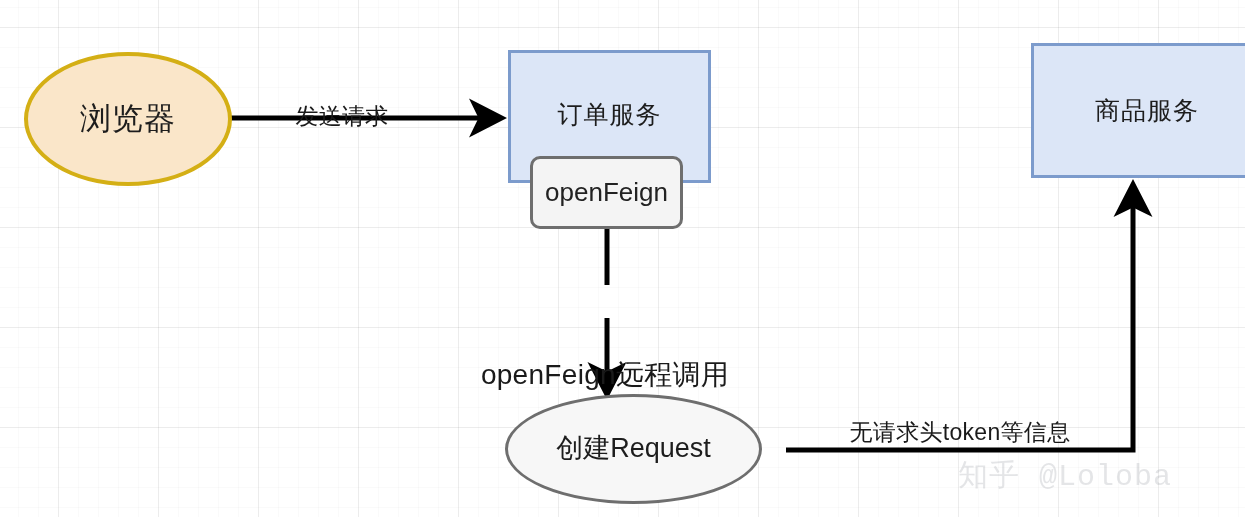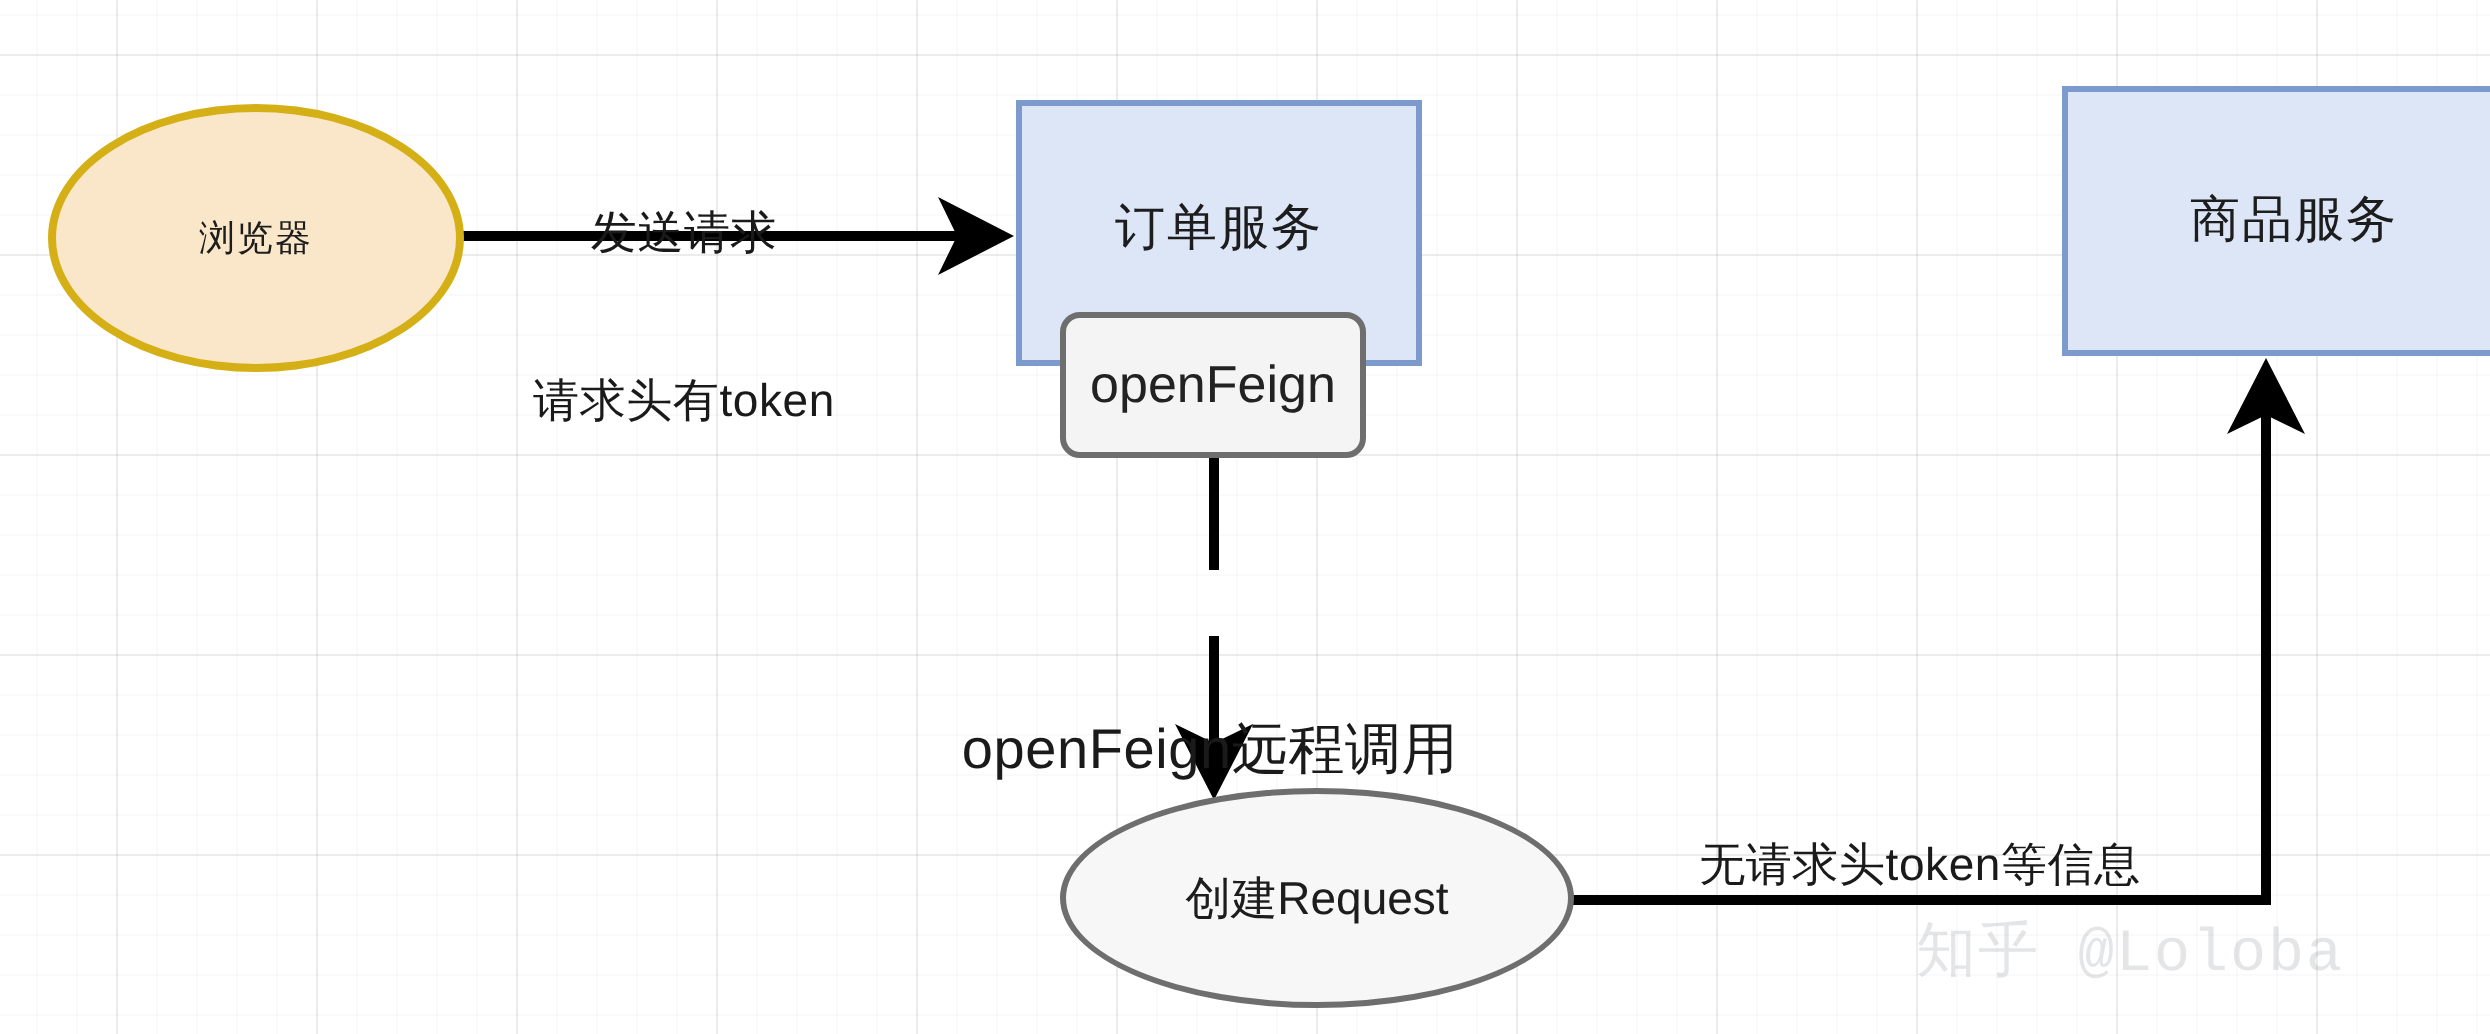--- a/index.html
+++ b/index.html
@@ -45,7 +45,7 @@
     border-radius: 50%;
     background: #FAE6C9;
     border: 4px solid #D4AF15;
-    font-size: 18px;
+    font-size: 31px;
     color: #1d1d1d;
     letter-spacing: 1px;
   }

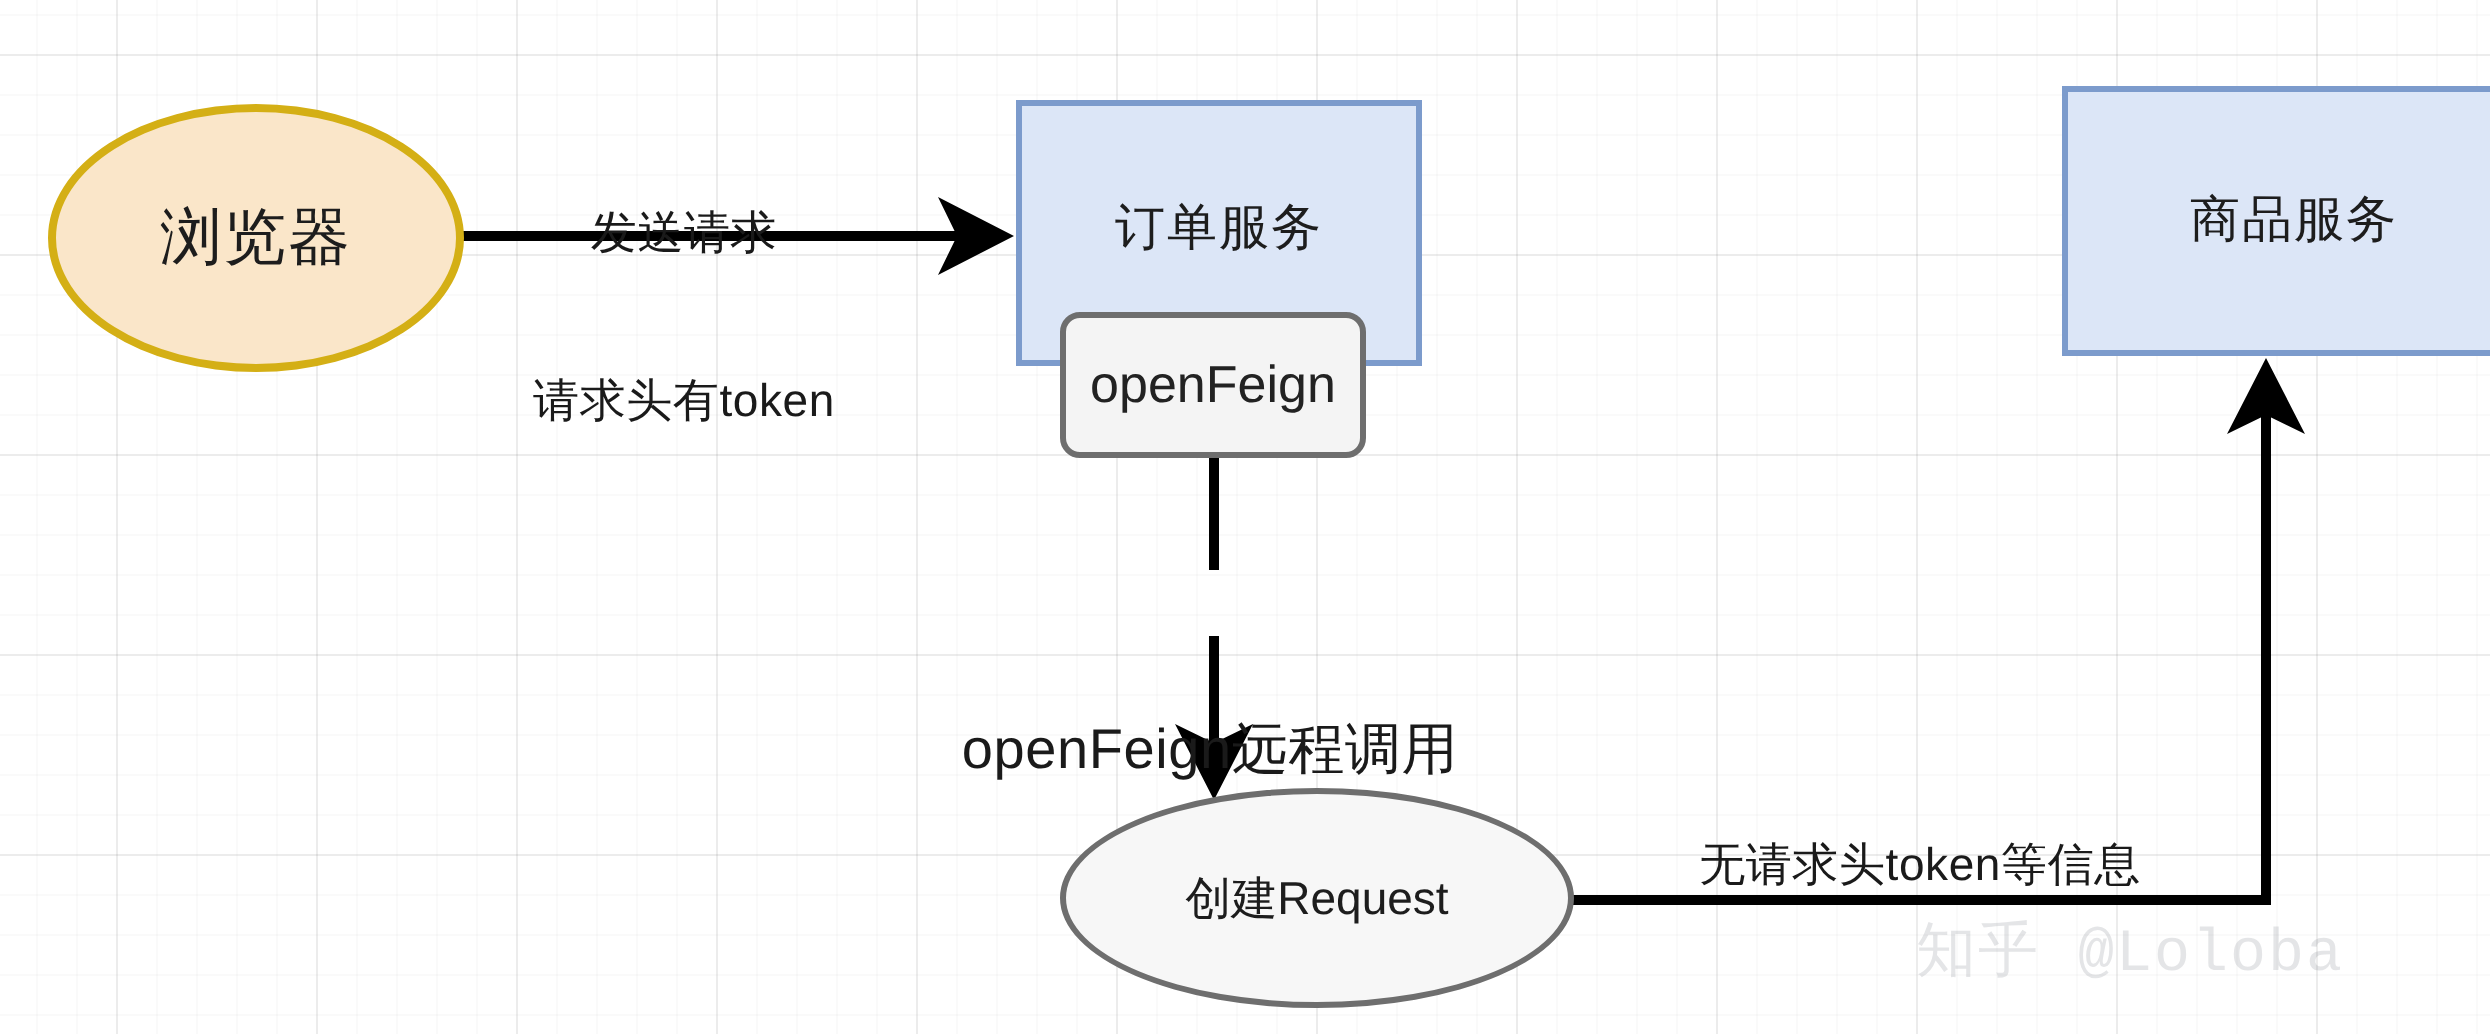--- a/index.html
+++ b/index.html
@@ -165,7 +165,6 @@
 
   <div class="edge-label" id="label-send-request">
     <div>发送请求</div>
-    <div>请求头有token</div>
   </div>
 
   <div class="edge-label" id="label-openfeign-call">

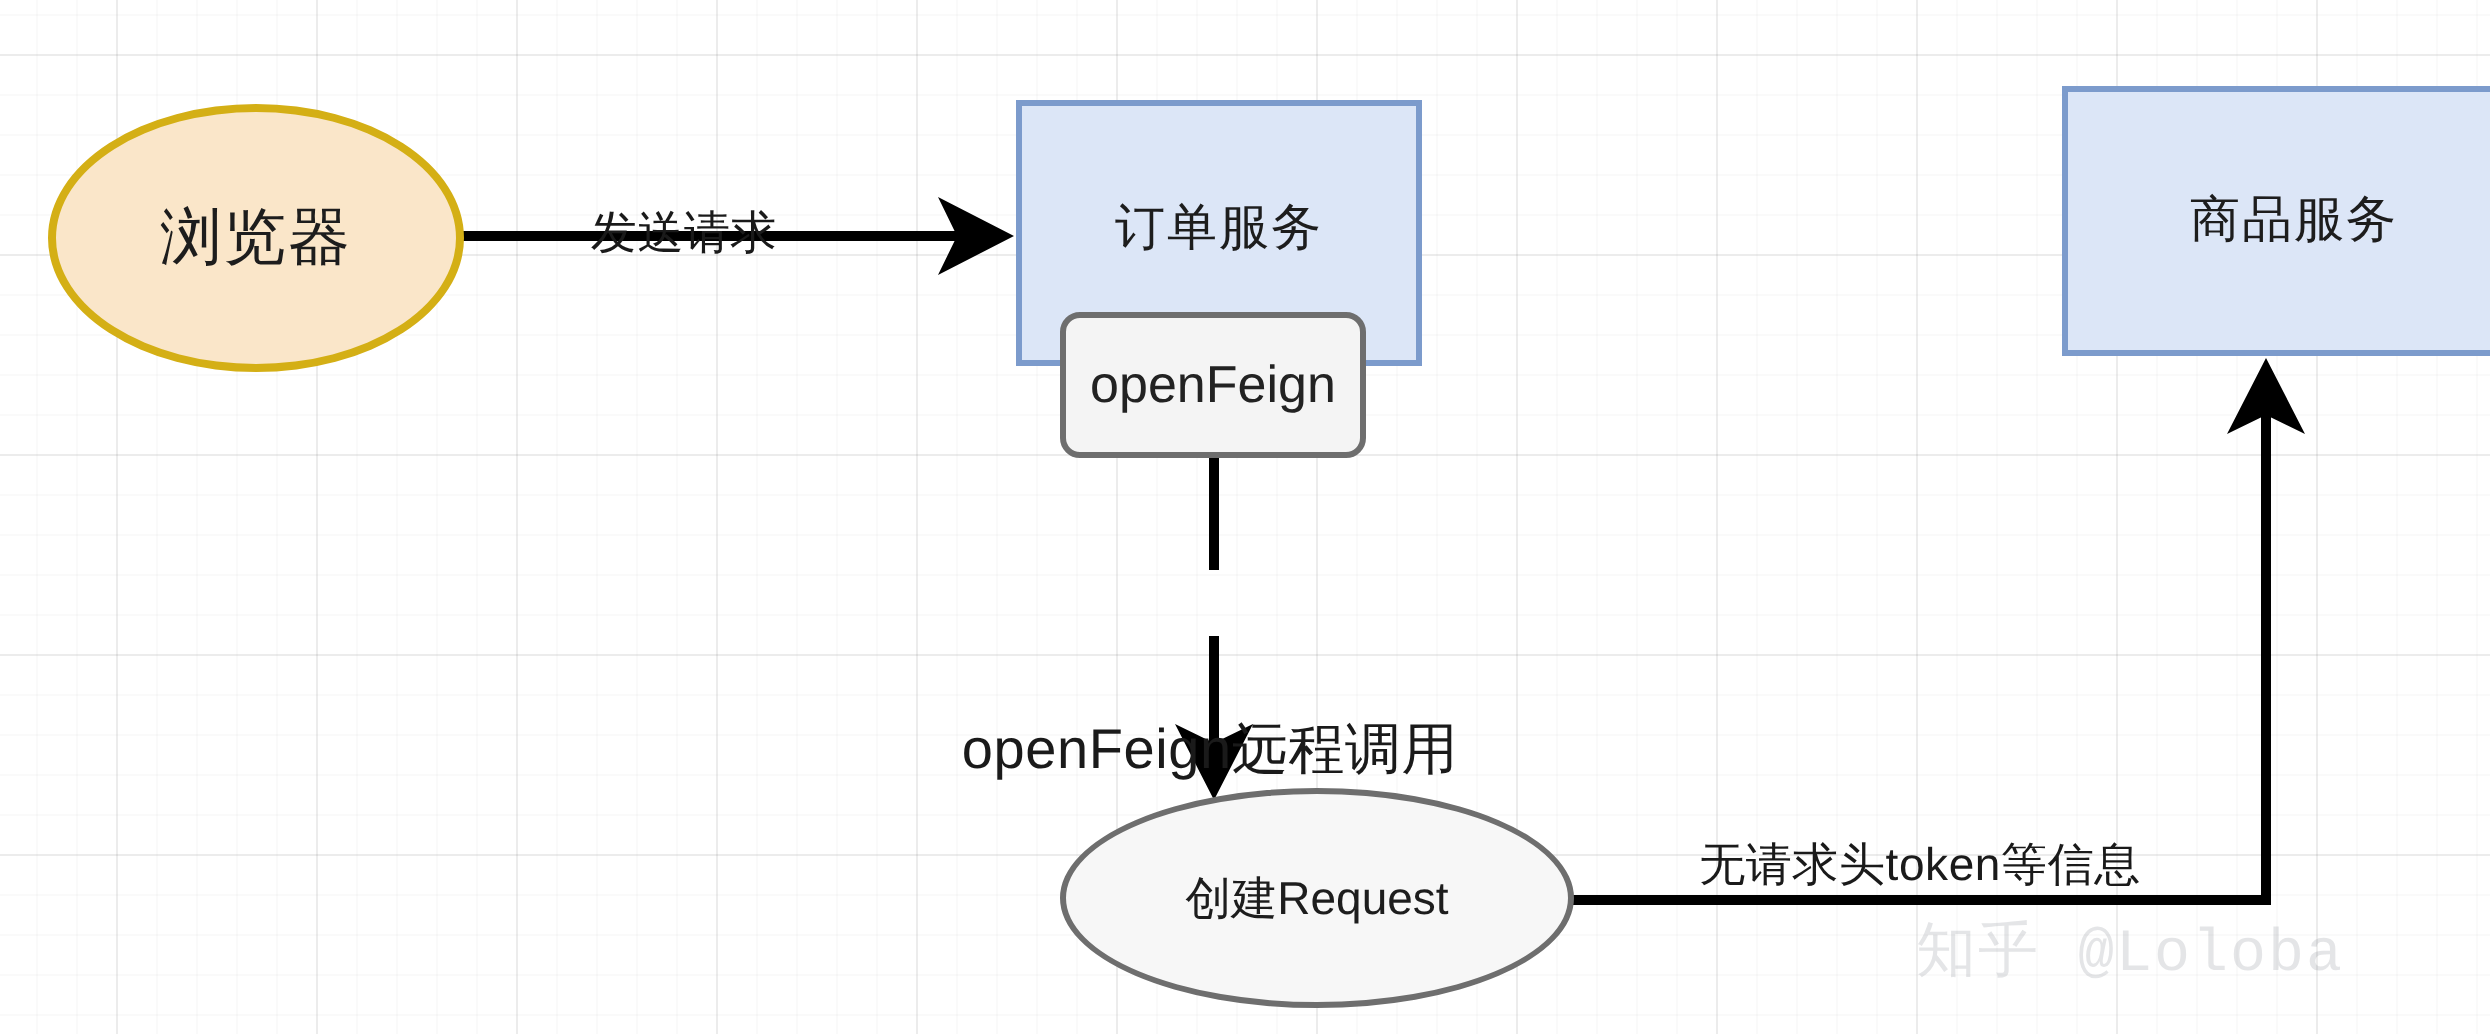--- a/index.html
+++ b/index.html
@@ -83,12 +83,12 @@
   }
   
   #node-create-request {
-    left: 530px; top: 394px;
+    left: 505px; top: 394px;
     width: 257px; height: 110px;
     border-radius: 50%;
     background: #F7F7F7;
     border: 3px solid #6E6E6E;
-    font-size: 23px;
+    font-size: 27px;
     color: #1d1d1d;
   }
   

